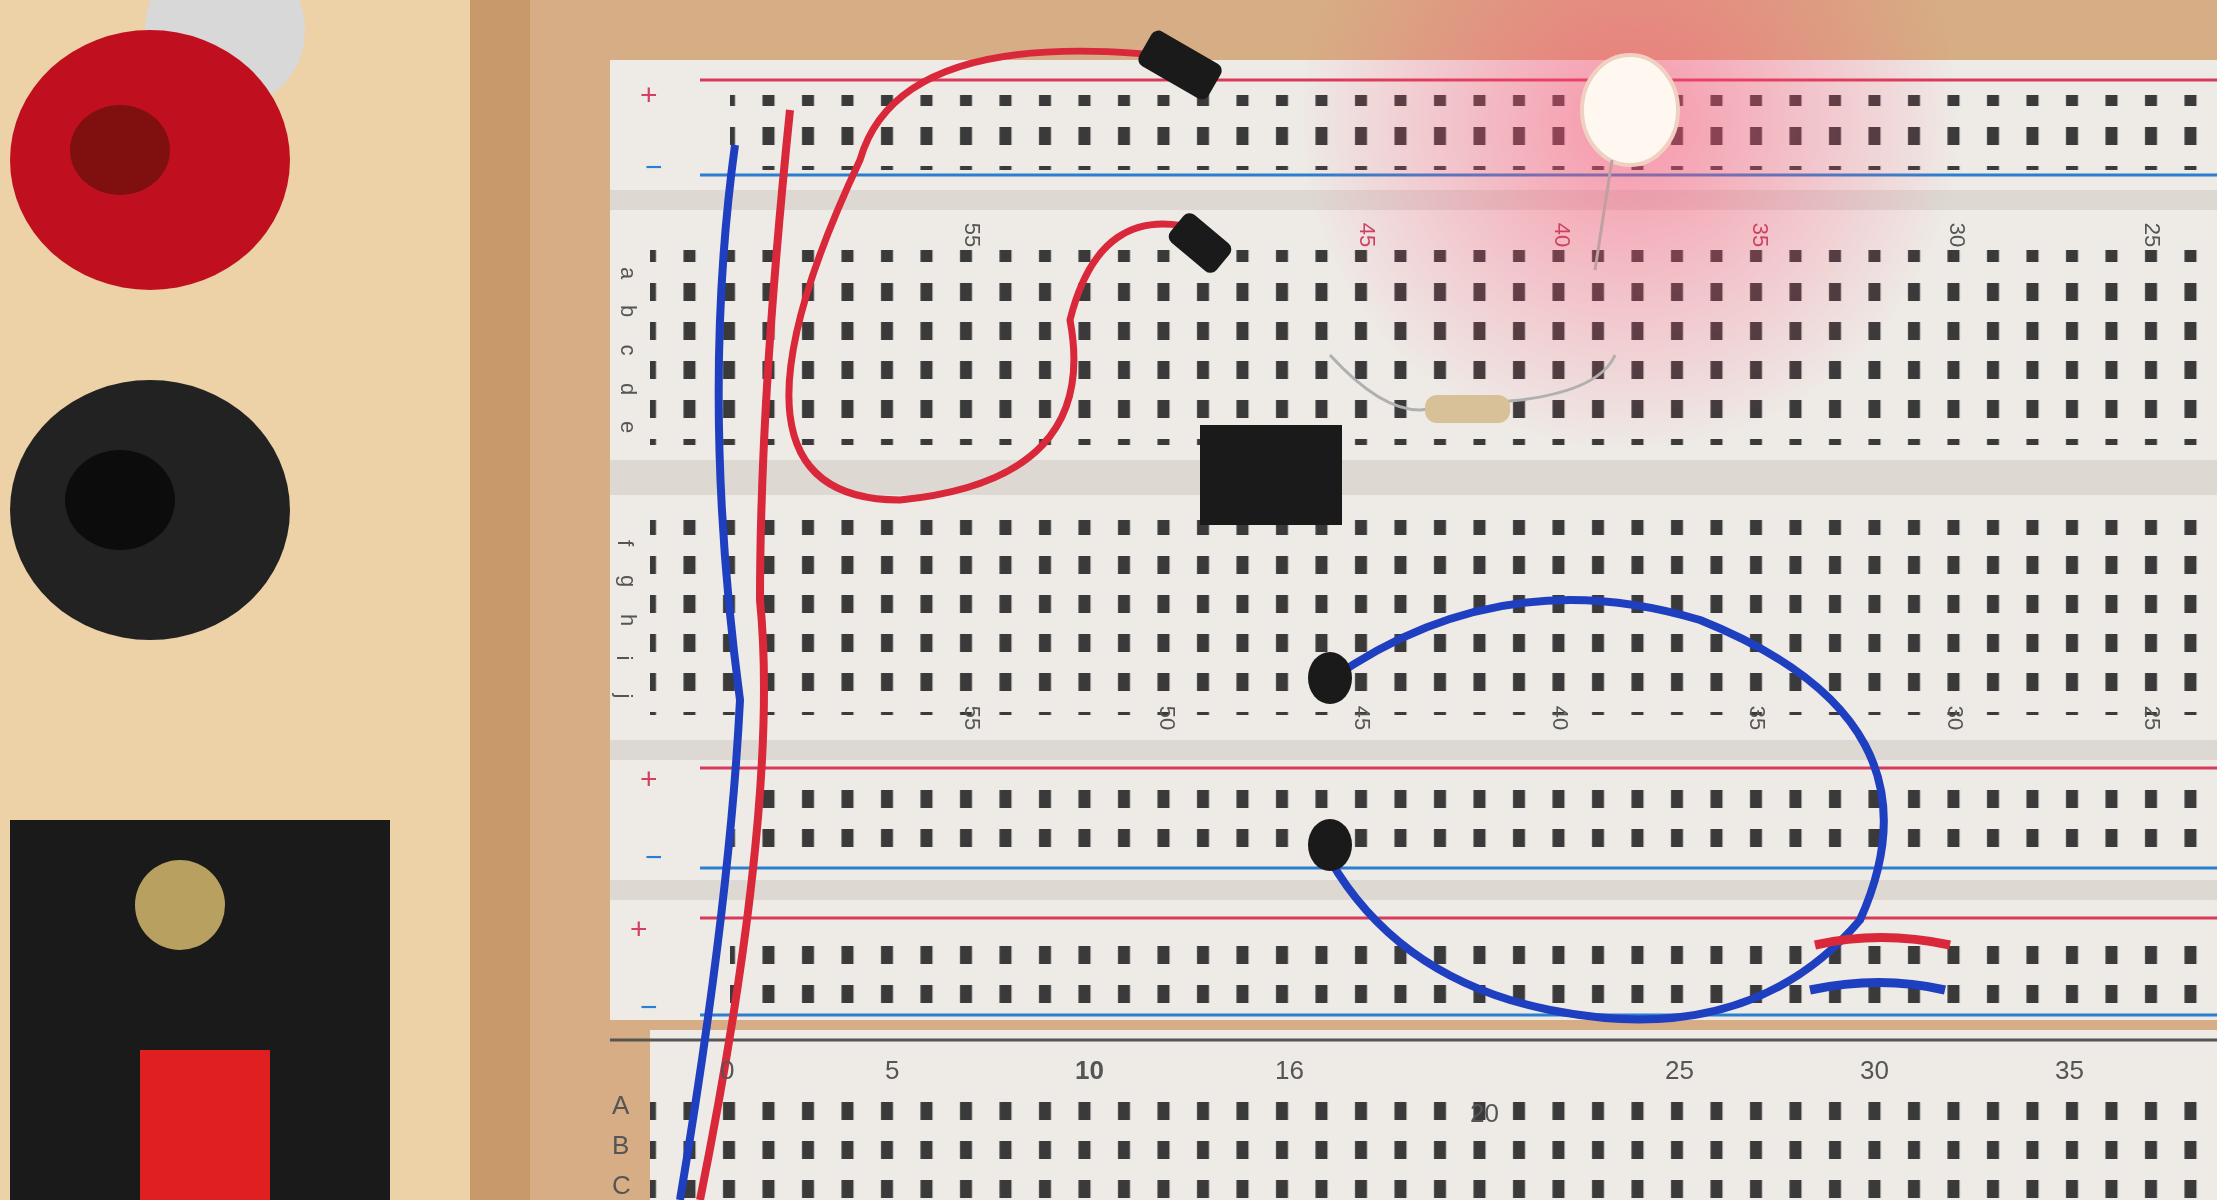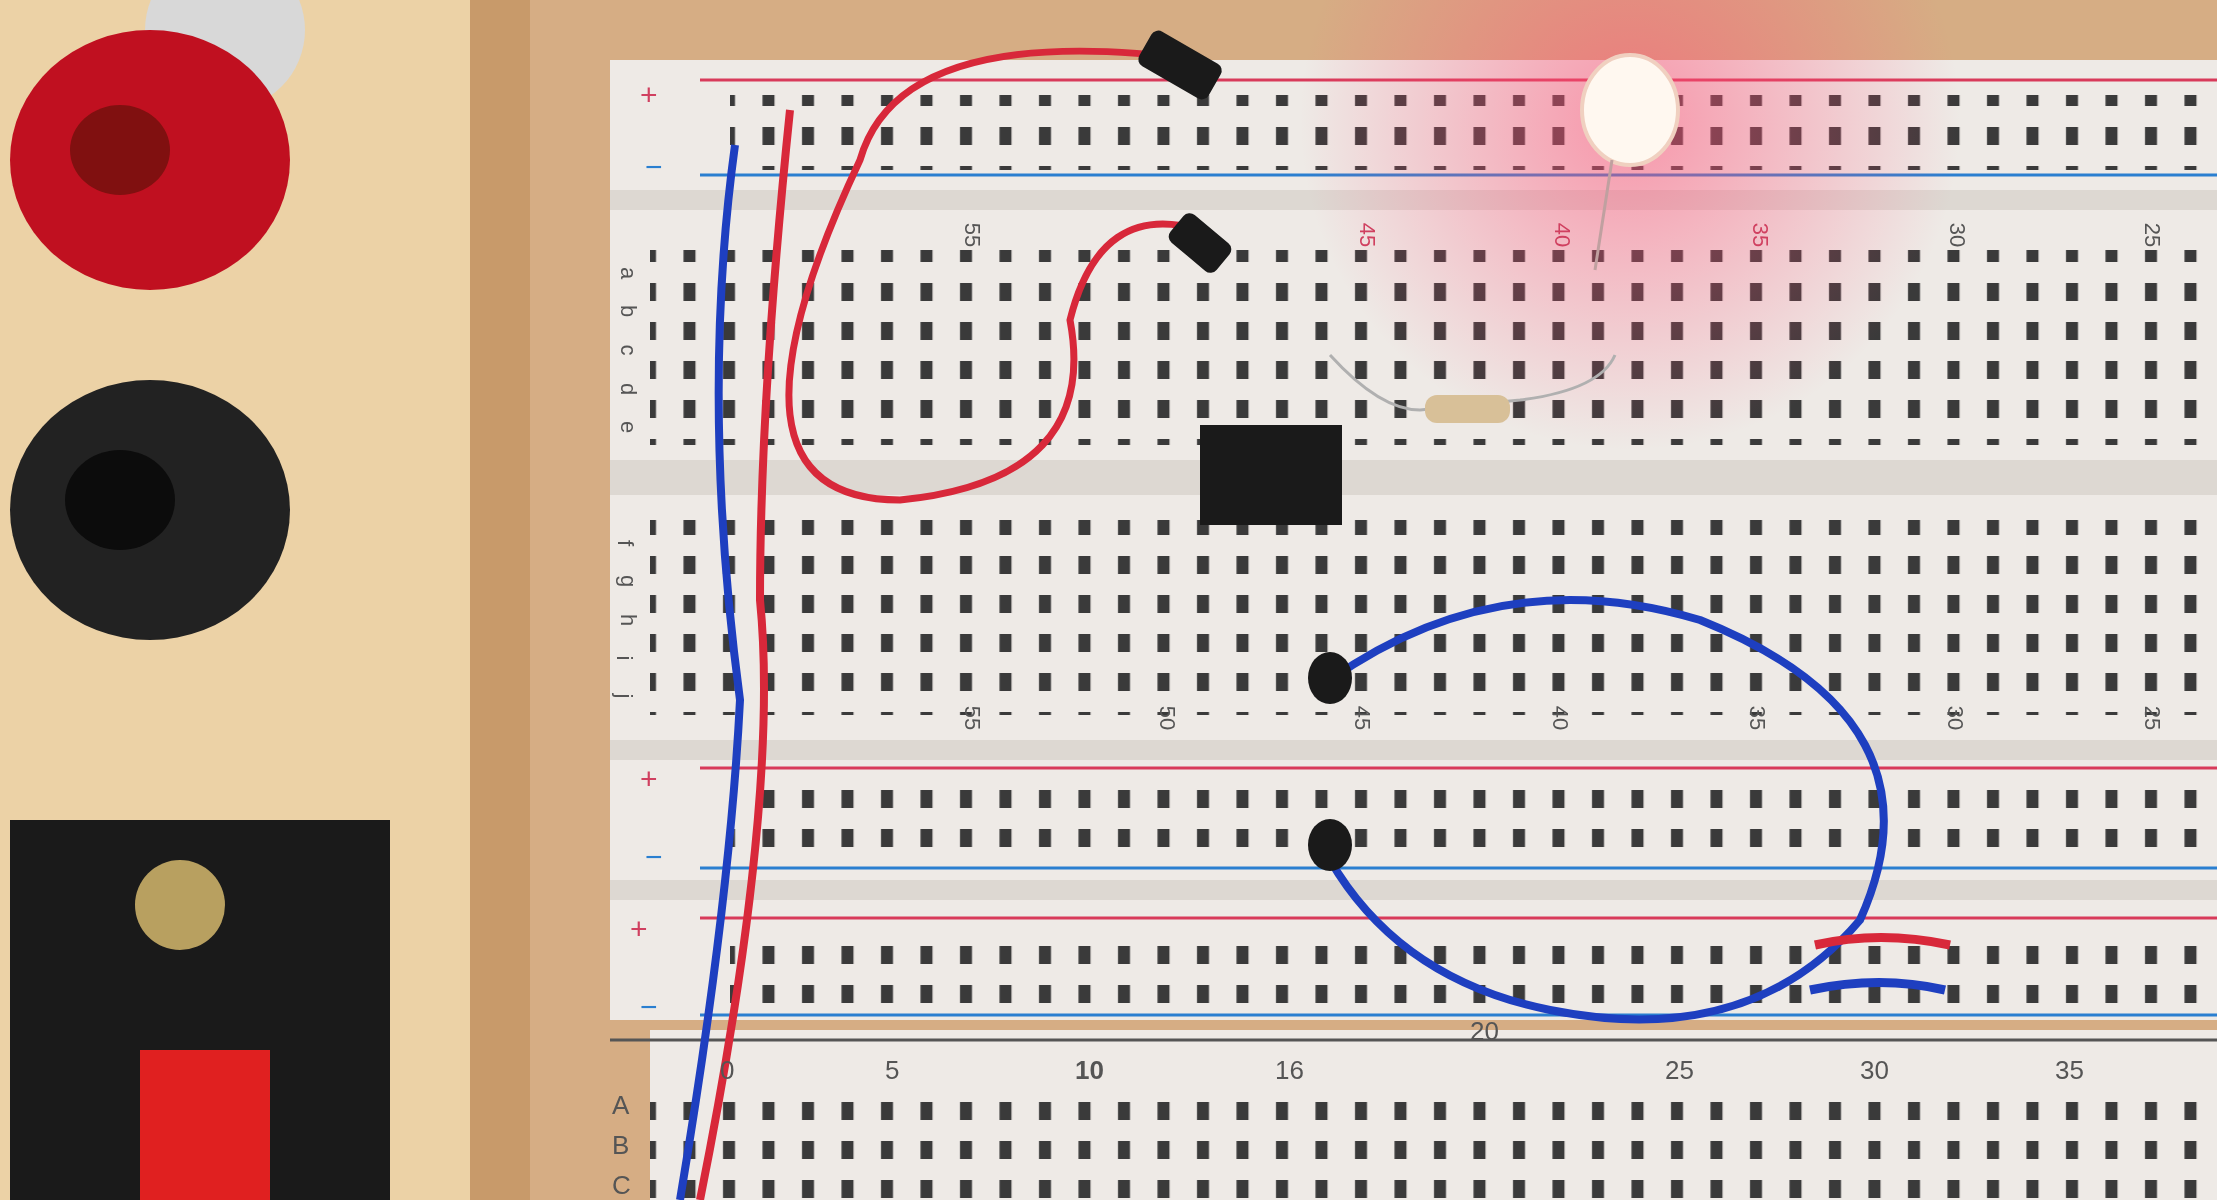--- a/index.html
+++ b/index.html
@@ -117,7 +117,7 @@
 <span class="lbl" style="left:885px;top:1055px;font-size:26px;">5</span>
 <span class="lbl" style="left:1075px;top:1055px;font-size:26px;font-weight:bold;">10</span>
 <span class="lbl" style="left:1275px;top:1055px;font-size:26px;">16</span>
-<span class="lbl" style="left:1470px;top:1016px;font-size:26px;">20</span>
+<span class="lbl" style="left:1470px;top:1098px;font-size:26px;">20</span>
 <span class="lbl" style="left:1665px;top:1055px;font-size:26px;">25</span>
 <span class="lbl" style="left:1860px;top:1055px;font-size:26px;">30</span>
 <span class="lbl" style="left:2055px;top:1055px;font-size:26px;">35</span>

